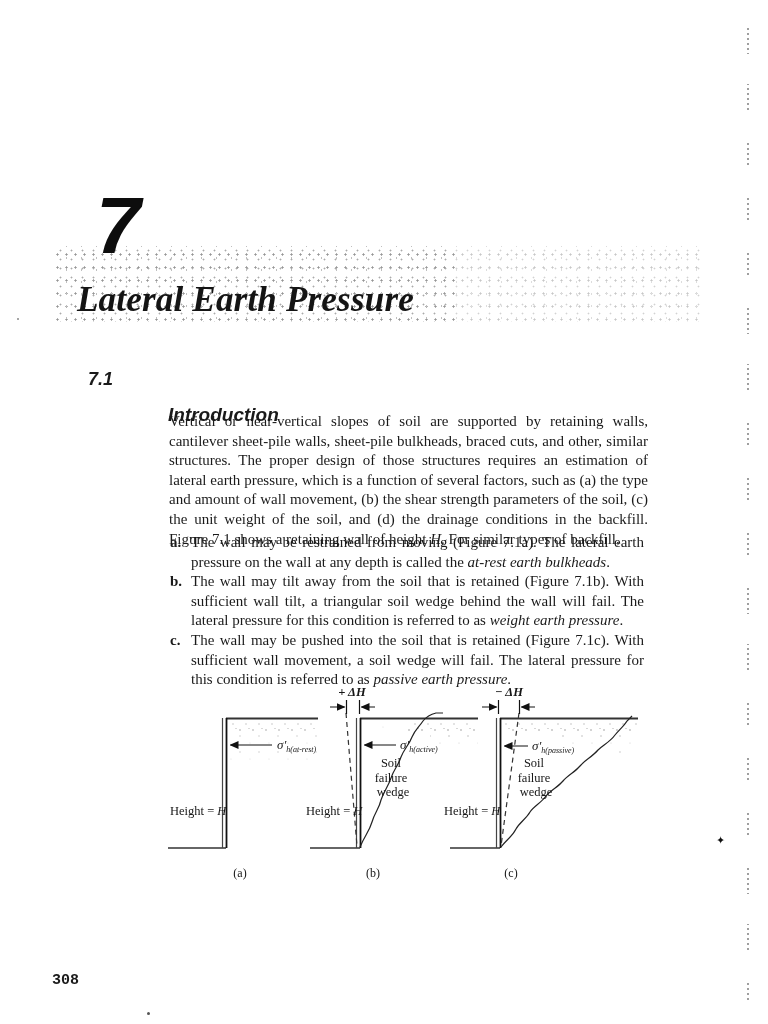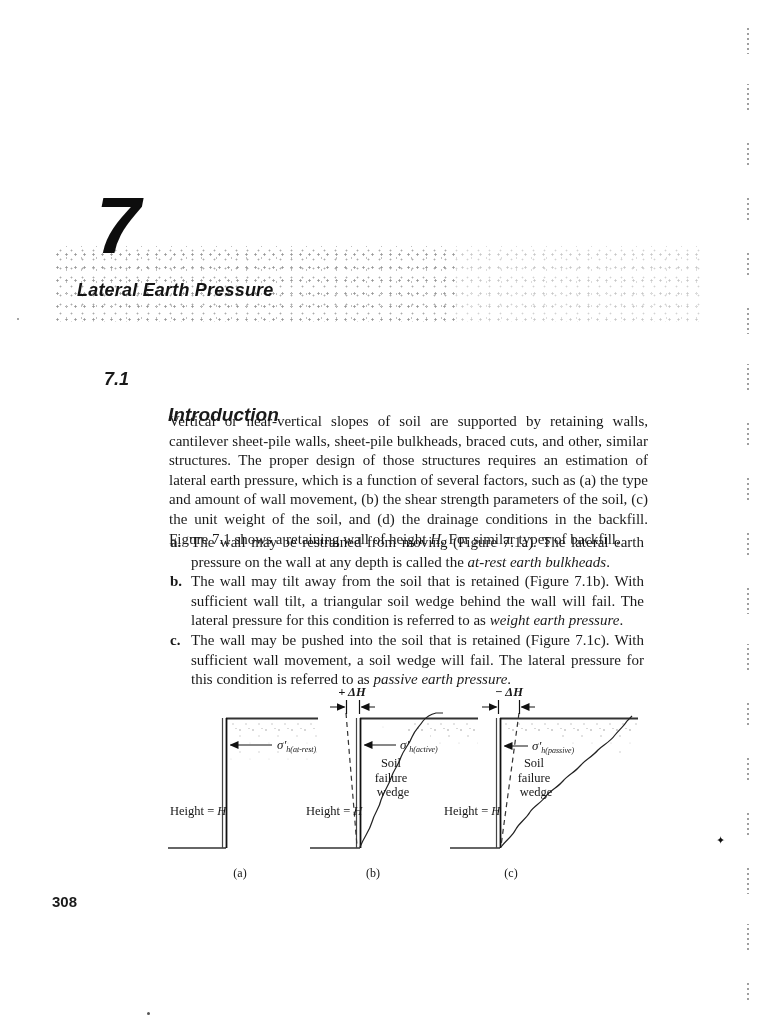--- a/index.html
+++ b/index.html
@@ -31,8 +31,8 @@
   }
   .chapter-title {
     position:absolute; left:77px; top:280px;
-    font-family:Liberation Sans, sans-serif;
-    font-weight:bold; font-style:italic; font-size:18px;
+    font-family:Liberation Serif, serif;
+    font-weight:bold; font-style:italic; font-size:35px;
     color:#141414; letter-spacing:.2px;
   }
 

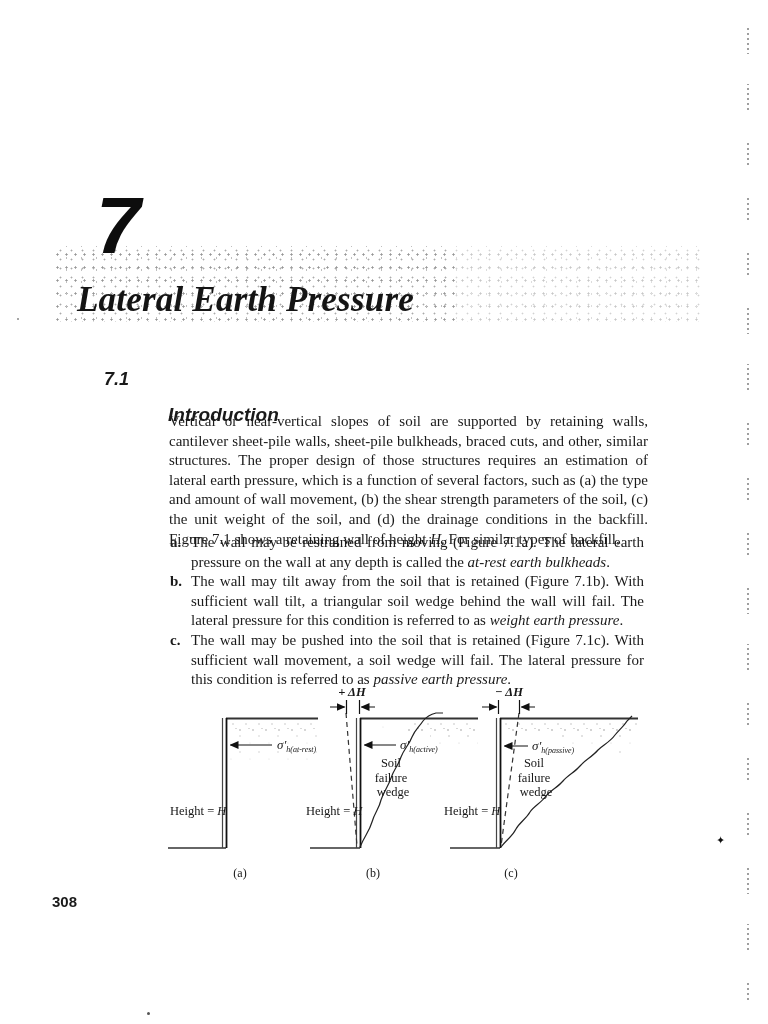--- a/index.html
+++ b/index.html
@@ -38,7 +38,7 @@
 
   .section-heading { position:absolute; top:369px; left:88px;
     font-family:"Liberation Sans", sans-serif; font-weight:bold; font-style:italic; }
-  .section-number { font-size:18px;margin-left:16px; }
+  .section-number { font-size:18px; }
   .section-title  { position:absolute; left:80px; top:-1px; font-size:19px; white-space:nowrap;margin-top:36px; }
 
   .body-text {

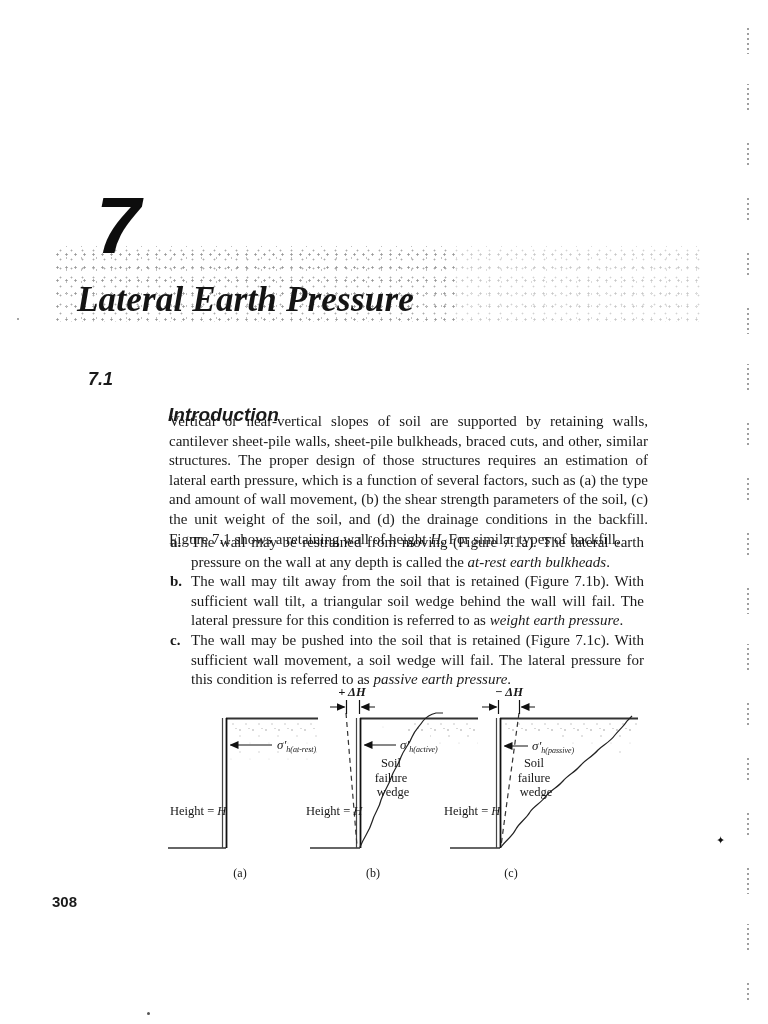--- a/index.html
+++ b/index.html
@@ -61,8 +61,8 @@
   }
 
   .page-number {
-    position:absolute; left:52px; top:893px;
-    font-family:Liberation Sans, sans-serif; font-weight:bold; font-size:15px;
+    position:absolute; left:52px; top:972px;
+    font-family:Liberation Mono, monospace; font-weight:bold; font-size:15px;
   }
 
   

